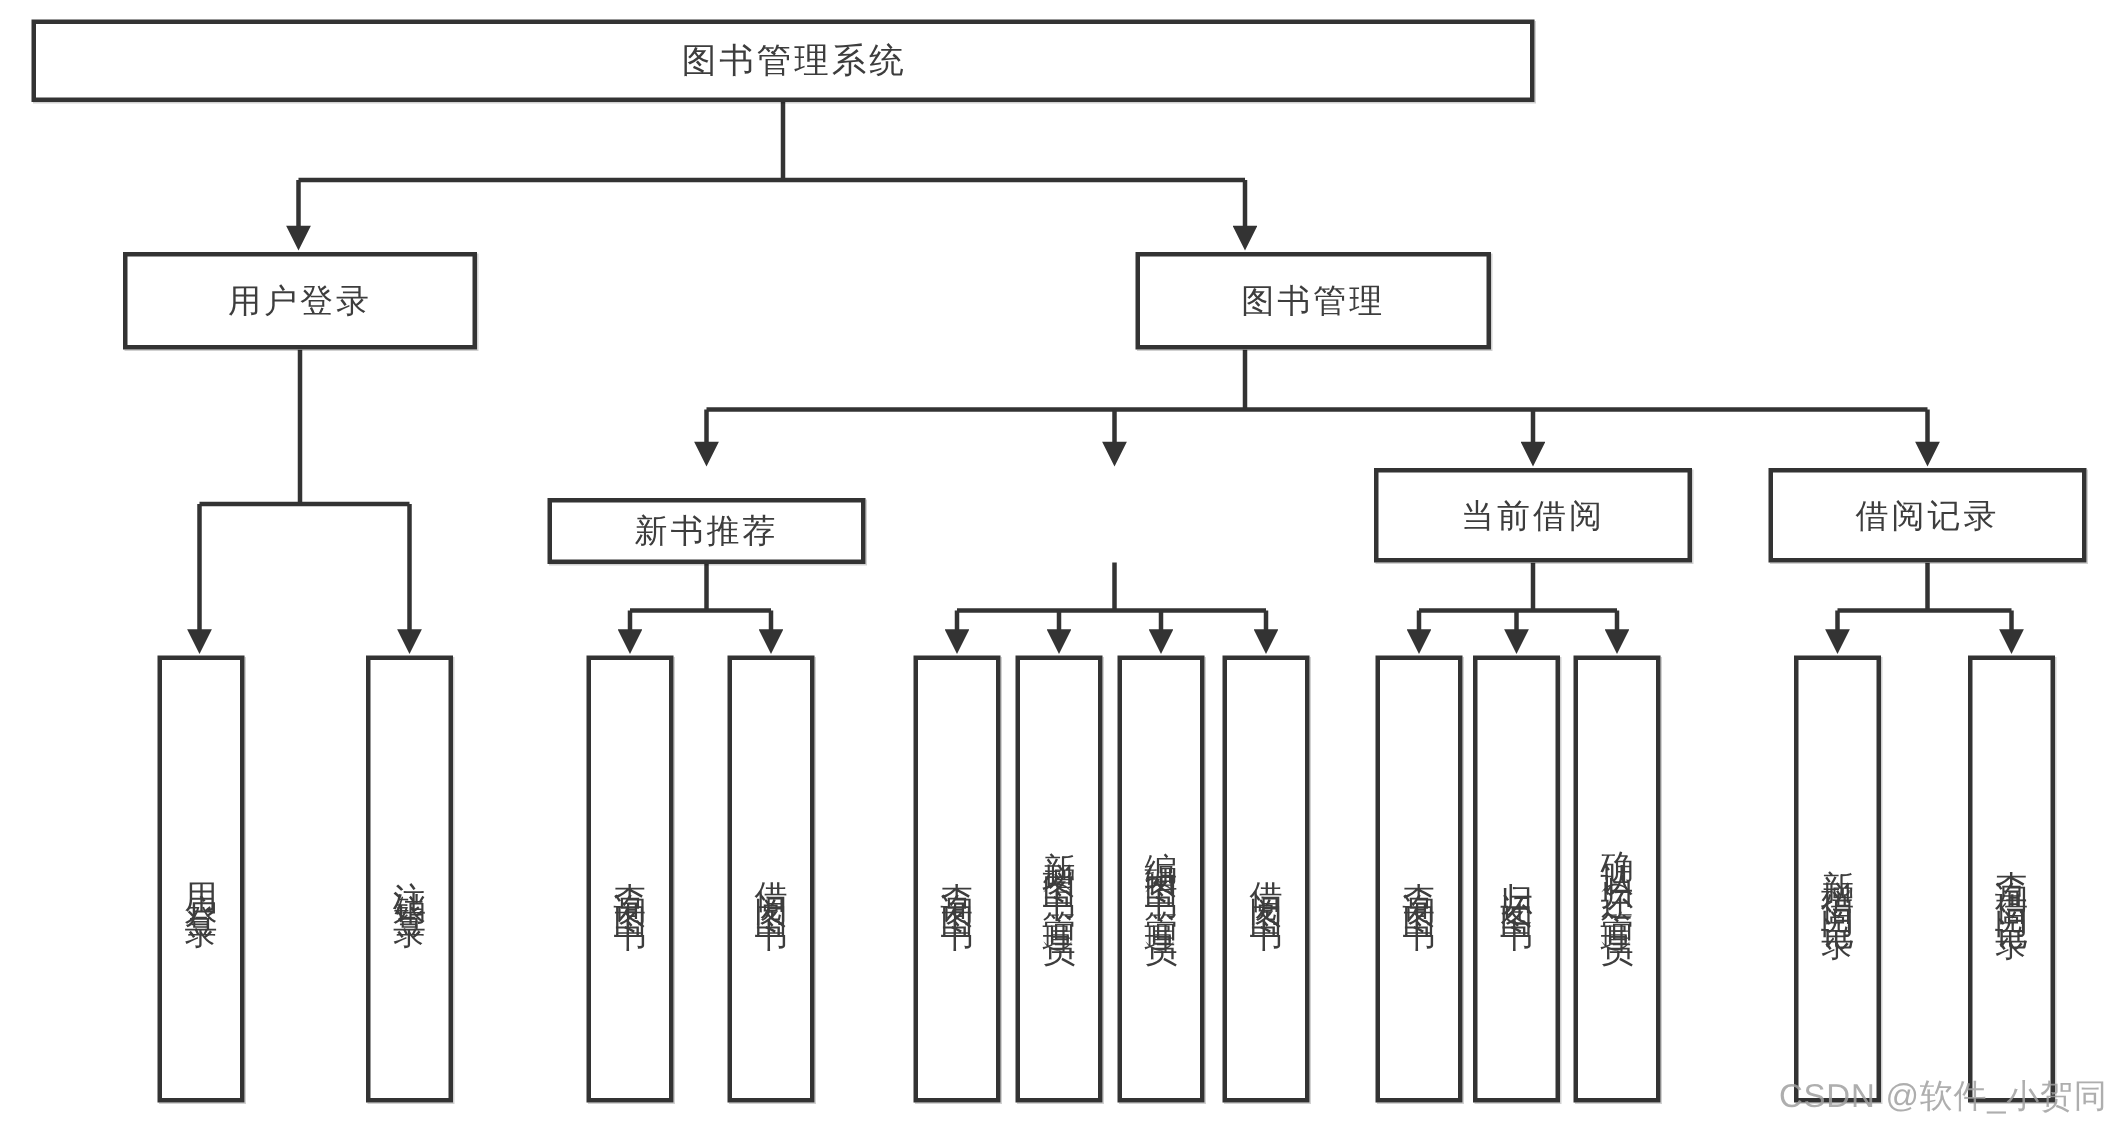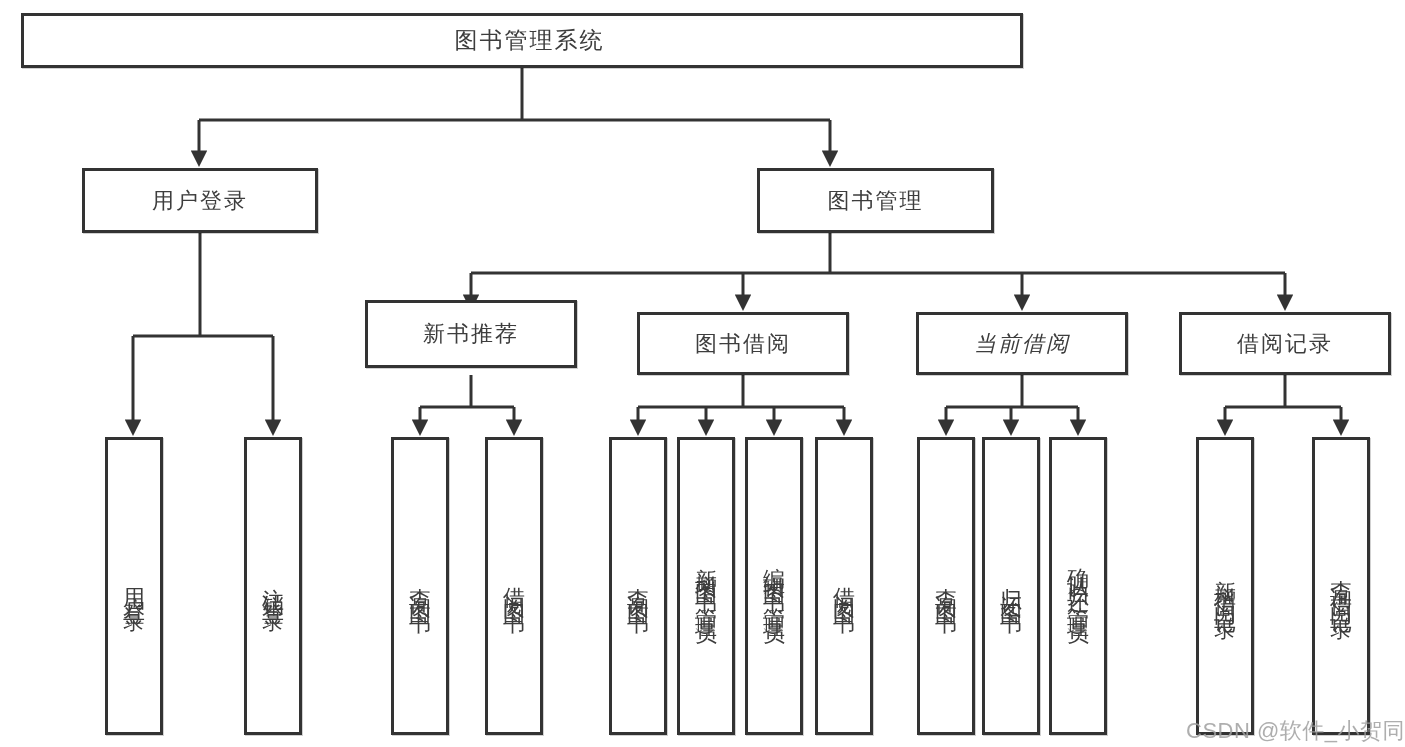--- a/index.html
+++ b/index.html
@@ -126,7 +126,7 @@
   <div class="node lvl-h" style="left:82px; top:168px; width:236px; height:65px;">用户登录</div>
   <div class="node lvl-h" style="left:711px; top:168px; width:237px; height:65px;margin-left:46px;">图书管理</div>
 
-  <div class="node lvl-h" style="left:365px; top:300px; width:212px; height:68px;">新书推荐</div>
+  <div class="node lvl-h" style="left:365px; top:332px; width:212px; height:44px;">新书推荐</div>
   <div class="node lvl-h" style="left:637px; top:312px; width:212px; height:63px;">图书借阅</div>
   <div class="node lvl-h" style="left:916px; top:312px; width:212px; height:63px;font-style:italic;">当前借阅</div>
   <div class="node lvl-h" style="left:1179px; top:312px; width:212px; height:63px;">借阅记录</div>

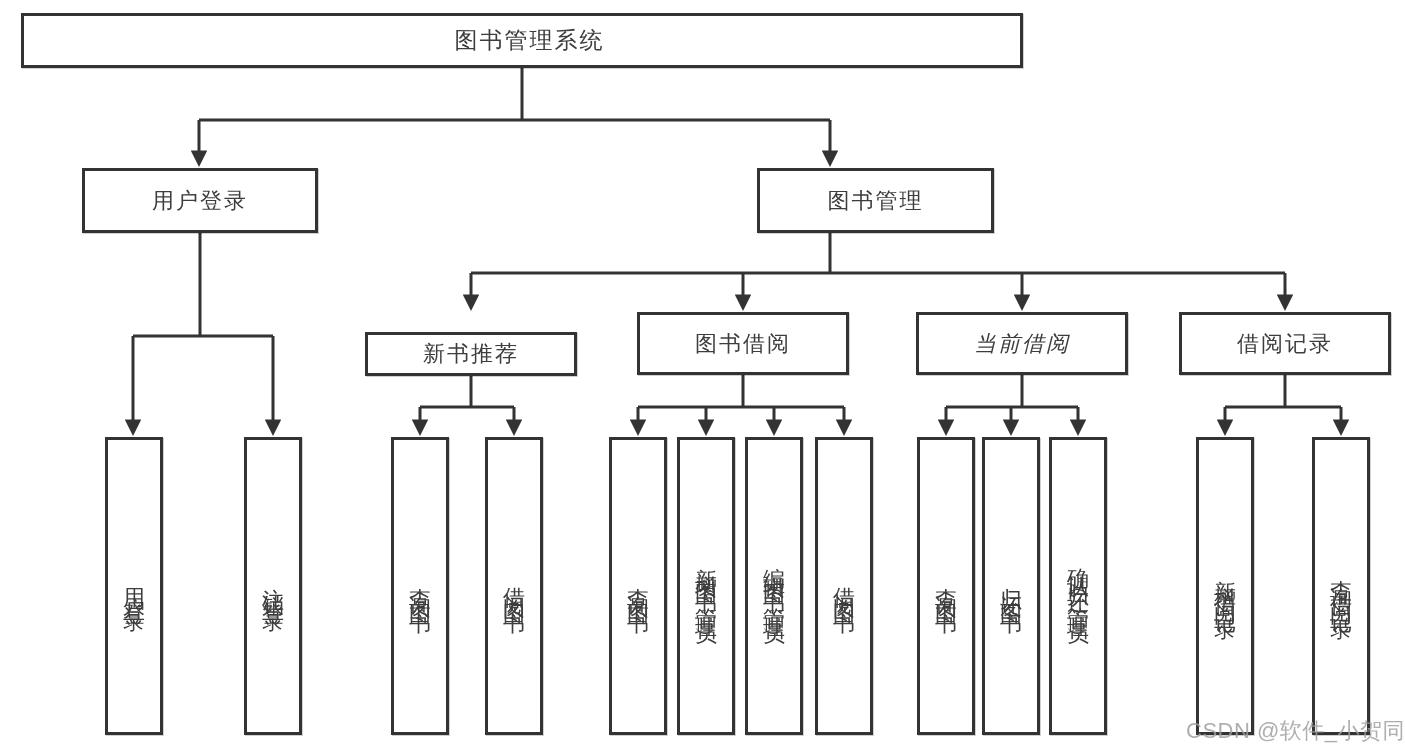--- a/index.html
+++ b/index.html
@@ -127,7 +127,6 @@
   <div class="node lvl-h" style="left:711px; top:168px; width:237px; height:65px;margin-left:46px;">图书管理</div>
 
   <div class="node lvl-h" style="left:365px; top:332px; width:212px; height:44px;">新书推荐</div>
-  <div class="node lvl-h" style="left:637px; top:312px; width:212px; height:63px;">图书借阅</div>
   <div class="node lvl-h" style="left:916px; top:312px; width:212px; height:63px;font-style:italic;">当前借阅</div>
   <div class="node lvl-h" style="left:1179px; top:312px; width:212px; height:63px;">借阅记录</div>
 

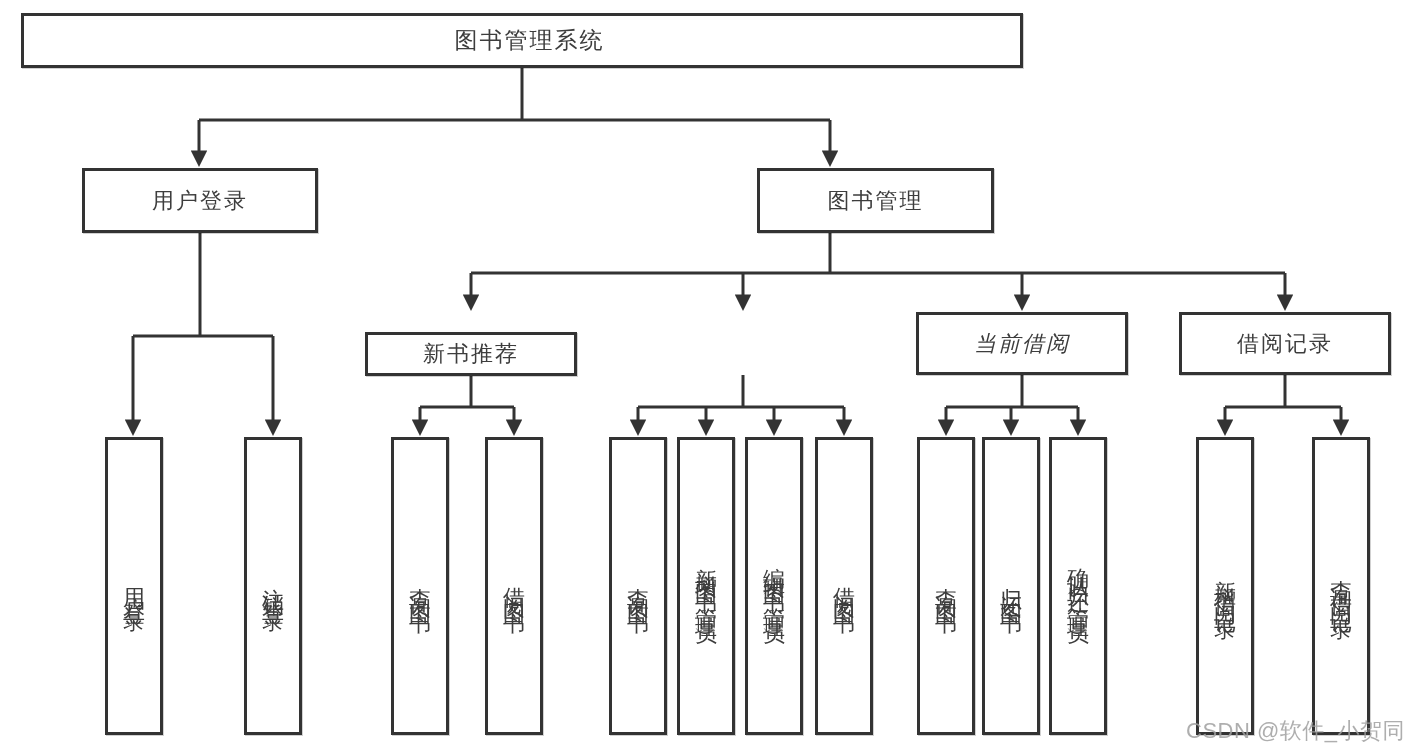--- a/index.html
+++ b/index.html
@@ -127,7 +127,7 @@
   <div class="node lvl-h" style="left:711px; top:168px; width:237px; height:65px;margin-left:46px;">图书管理</div>
 
   <div class="node lvl-h" style="left:365px; top:332px; width:212px; height:44px;">新书推荐</div>
-  <div class="node lvl-h" style="left:916px; top:312px; width:212px; height:63px;font-style:italic;">当前借阅</div>
+  <div class="node lvl-h" style="left:916px; top:312px; width:212px; height:63px;">当前借阅</div>
   <div class="node lvl-h" style="left:1179px; top:312px; width:212px; height:63px;">借阅记录</div>
 
   <div class="leaf-box" style="left:105px; top:437px; width:58px; height:298px;">

